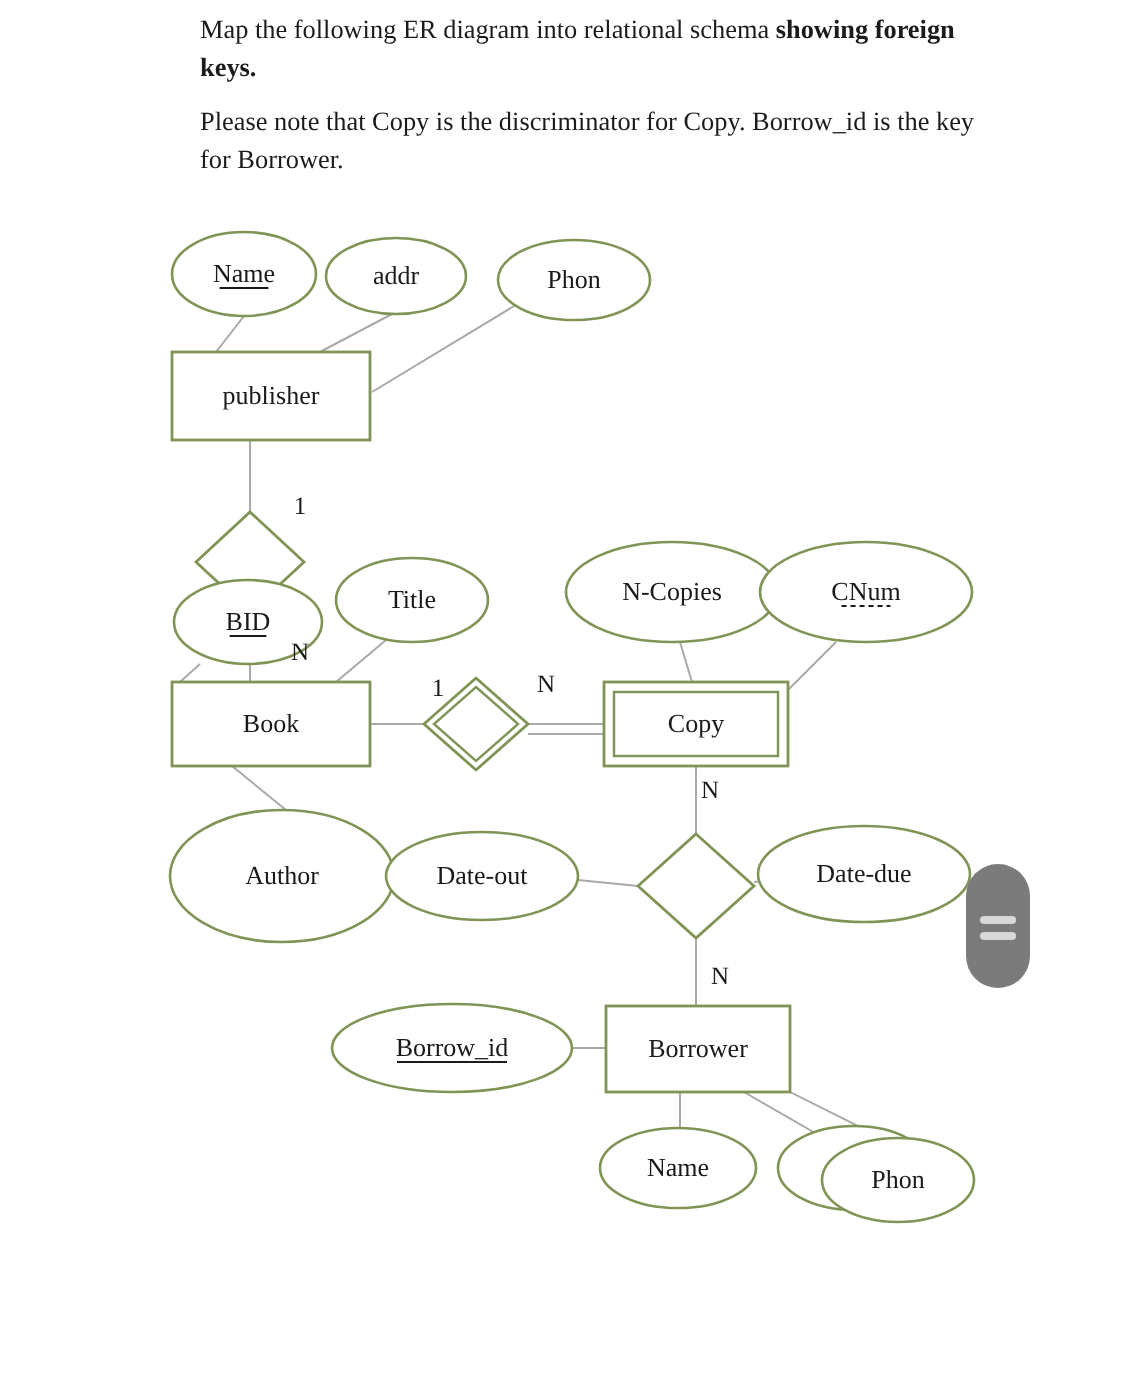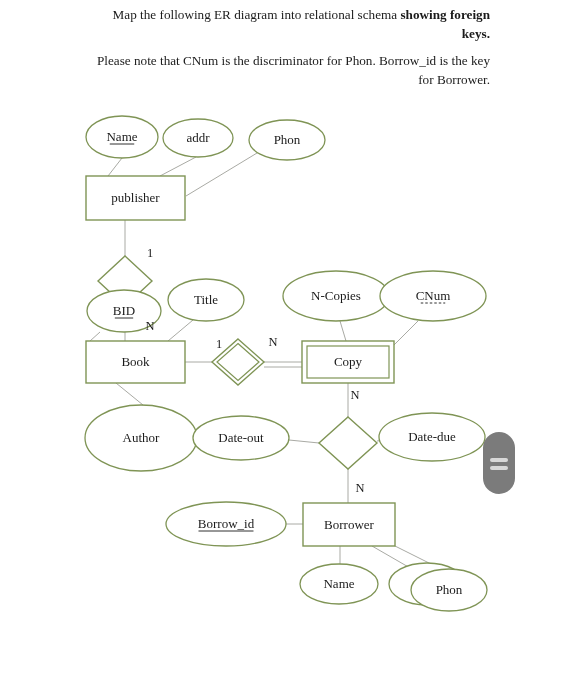--- a/index.html
+++ b/index.html
@@ -33,7 +33,7 @@
     line-height: 1.42;
     color: #1b1b1b;
   }
-  .prompt p { margin: 0 0 9px 0; text-align: right; }
+  .prompt p { margin: 0 0 9px 16px; }
   .prompt .strong { font-weight: bold; }
   .prompt .tight { margin-bottom: 0; }
 

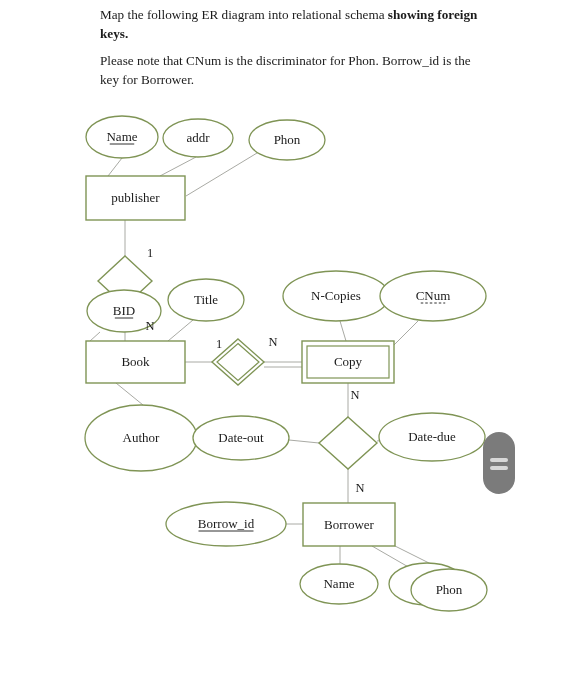--- a/index.html
+++ b/index.html
@@ -74,7 +74,7 @@
 
   <div class="prompt">
     <p><span>Map the following ER diagram into relational schema </span><span class="strong">showing foreign keys.</span></p>
-    <p class="tight">Please note that CNum is the discriminator for Phon.  Borrow_id is the key for Borrower.</p>
+    <p class="tight">Please note that Copy is the discriminator for Copy.  Borrow_id is the key for Borrower.</p>
   </div>
 
   <svg id="diagram" viewBox="0 0 572 700">

